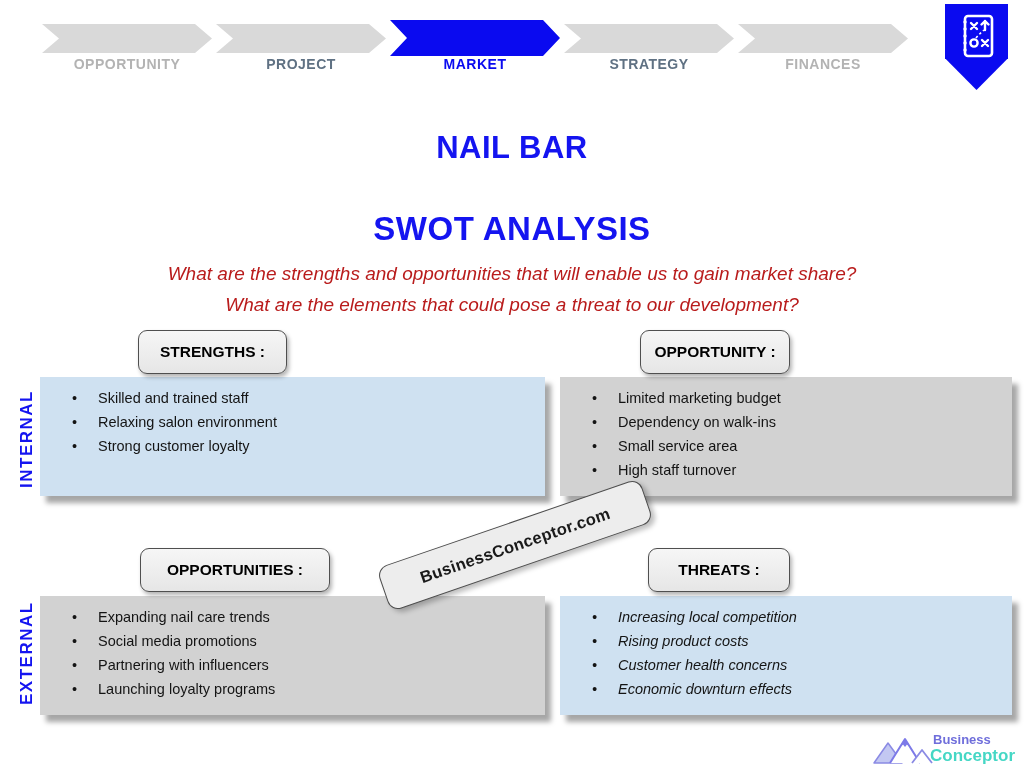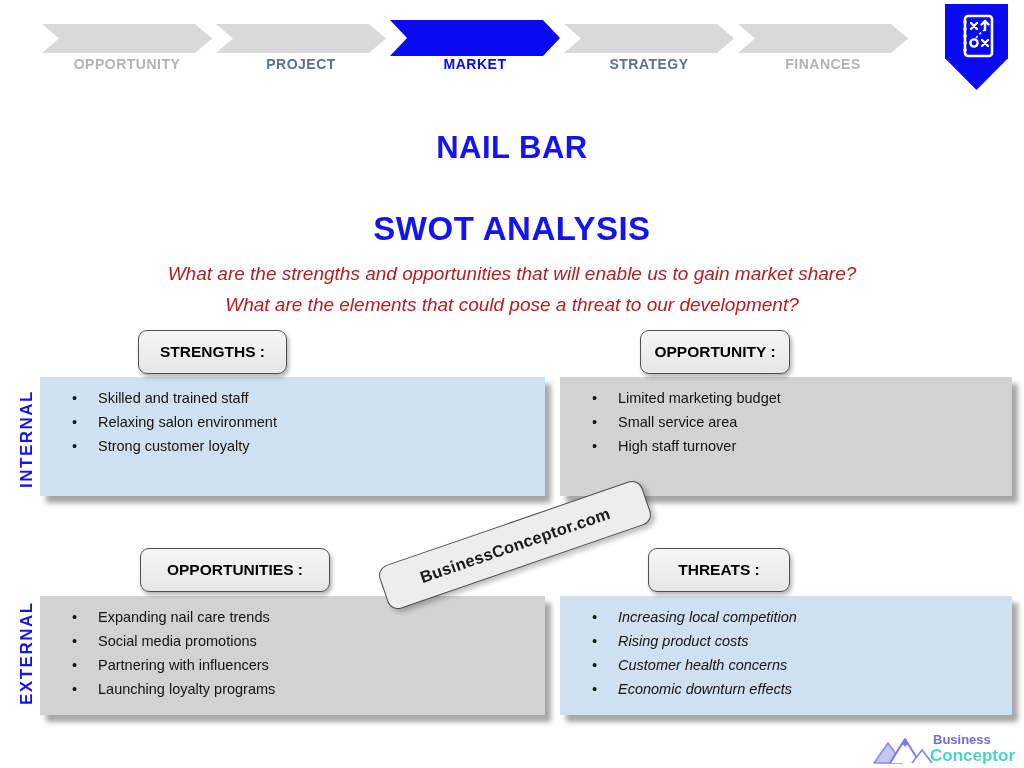--- a/index.html
+++ b/index.html
@@ -164,6 +164,7 @@
   <div class="panel gray" id="weaknesses-panel">
     <ul>
         <li>Limited marketing budget</li>
+        <li>Dependency on walk-ins</li>
         <li>Small service area</li>
         <li>High staff turnover</li>
       </ul>

